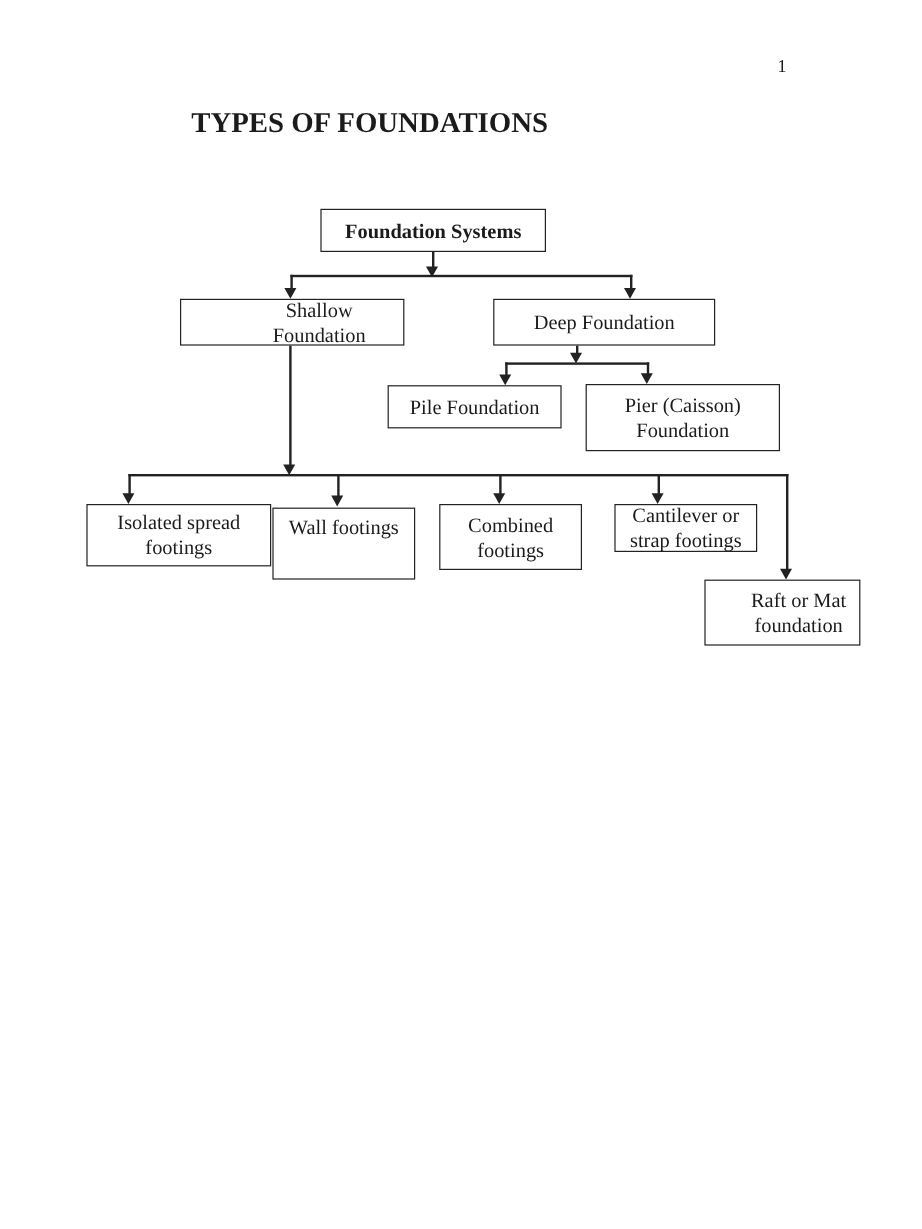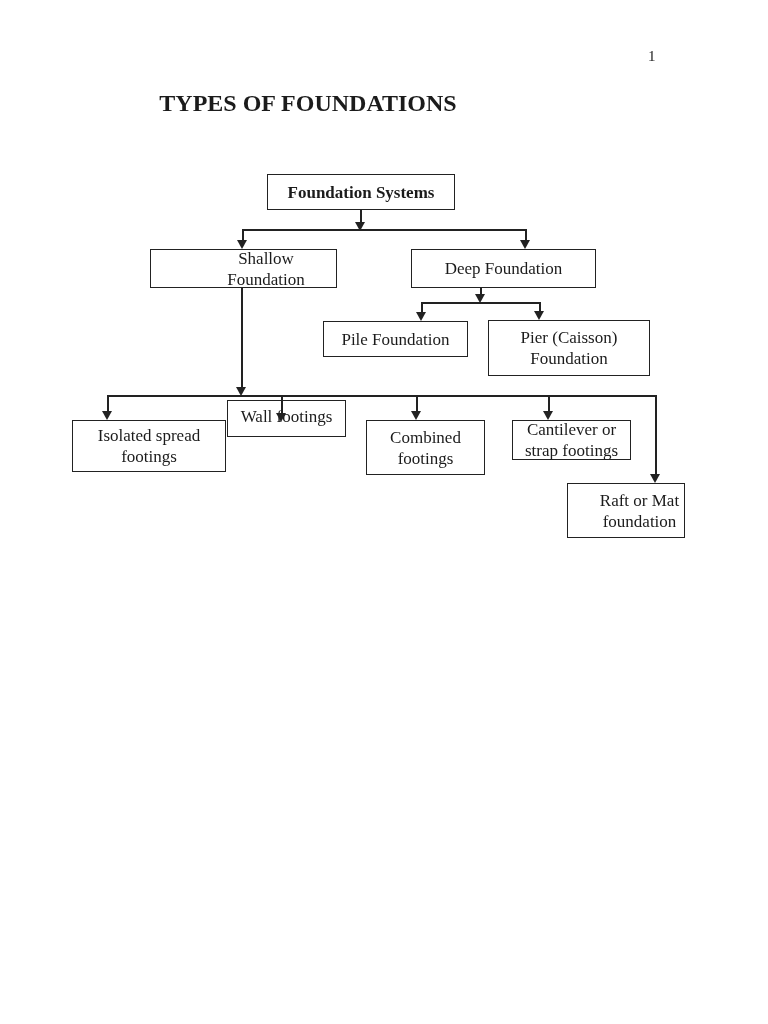--- a/index.html
+++ b/index.html
@@ -51,7 +51,7 @@
   #n-pile      {left:323px;top:321px;width:145px;height:36px;}
   #n-pier      {left:488px;top:320px;width:162px;height:56px;}
   #n-isolated  {left:72px; top:420px;width:154px;height:52px;}
-  #n-wall      {left:227px;top:400px;width:119px;height:37px;}
+  #n-wall      {left:227px;top:423px;width:119px;height:60px;}
   #n-combined  {left:366px;top:420px;width:119px;height:55px;}
   #n-cantilever{left:512px;top:420px;width:119px;height:40px;}
   #n-raft      {left:567px;top:483px;width:118px;height:55px;padding-left:30px;}

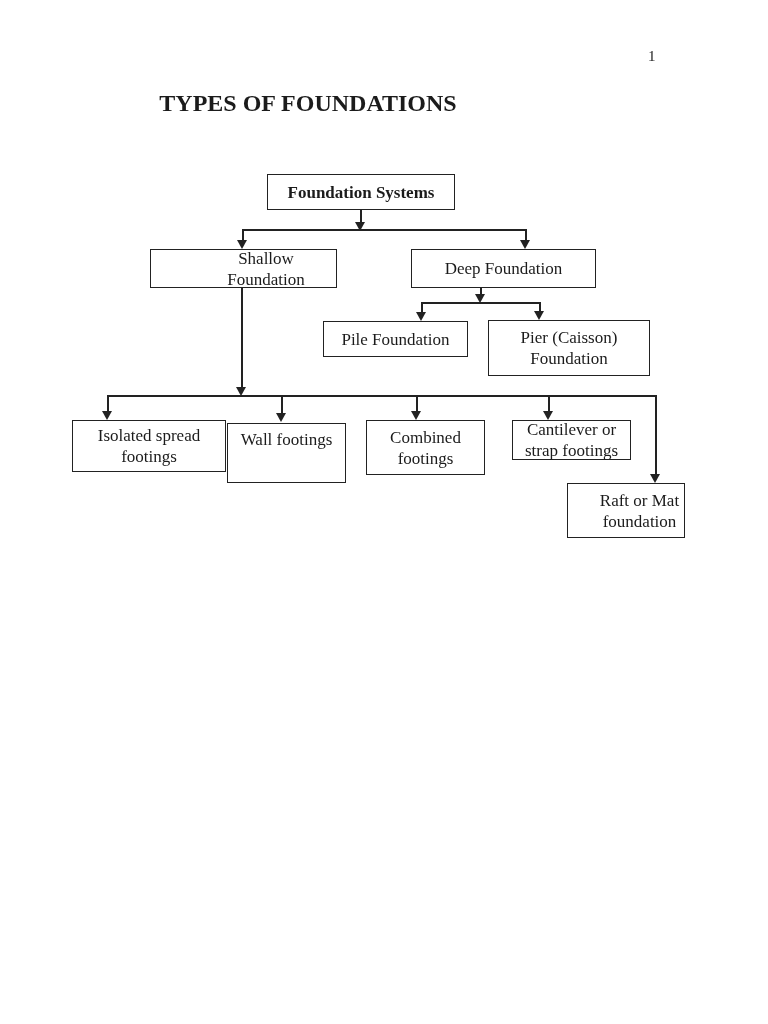--- a/index.html
+++ b/index.html
@@ -54,7 +54,7 @@
   #n-wall      {left:227px;top:423px;width:119px;height:60px;}
   #n-combined  {left:366px;top:420px;width:119px;height:55px;}
   #n-cantilever{left:512px;top:420px;width:119px;height:40px;}
-  #n-raft      {left:567px;top:483px;width:118px;height:55px;padding-left:30px;}
+  #n-raft      {left:587px;top:483px;width:130px;height:55px;padding-left:30px;}
 
   
   .hline,.vline{position:absolute;background:var(--line);}

